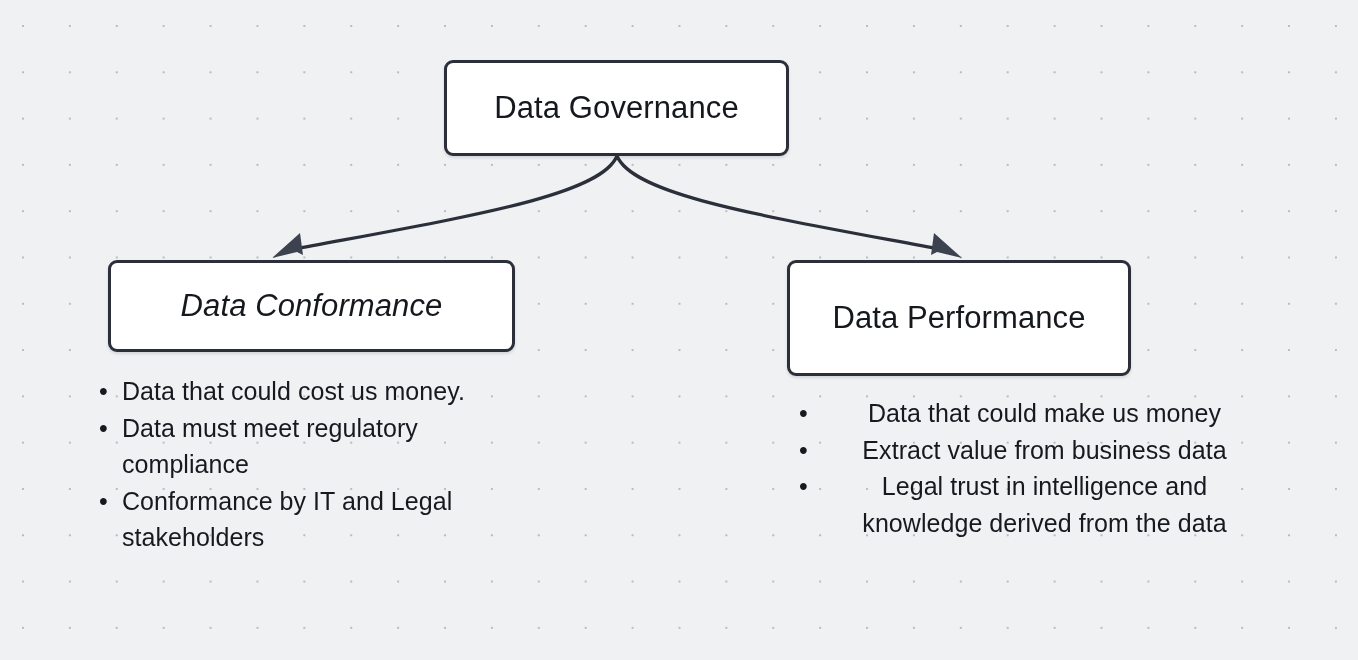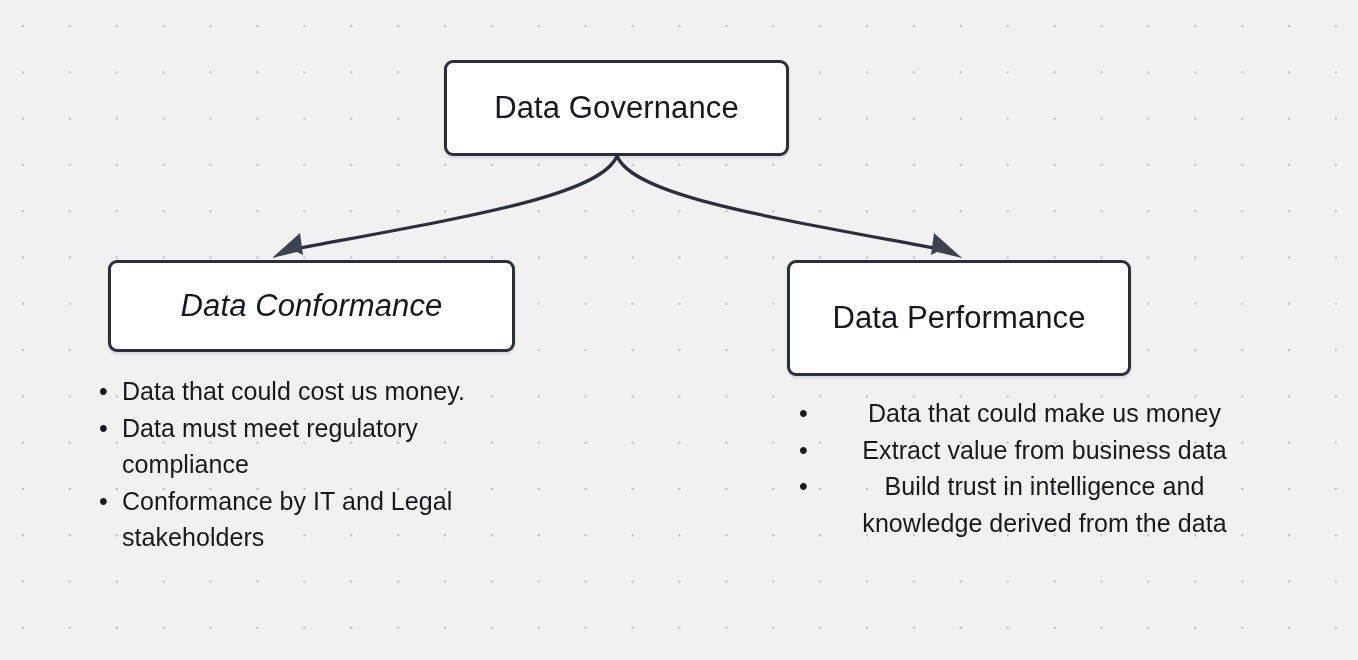--- a/index.html
+++ b/index.html
@@ -144,7 +144,7 @@
   <ul class="bullet-list" id="list-performance">
     <li class="bullet-item">Data that could make us money</li>
     <li class="bullet-item">Extract value from business data</li>
-    <li class="bullet-item">Build trust in intelligence and knowledge derived from the data</li>
+    <li class="bullet-item">Legal trust in intelligence and knowledge derived from the data</li>
   </ul>
 
 </div>

